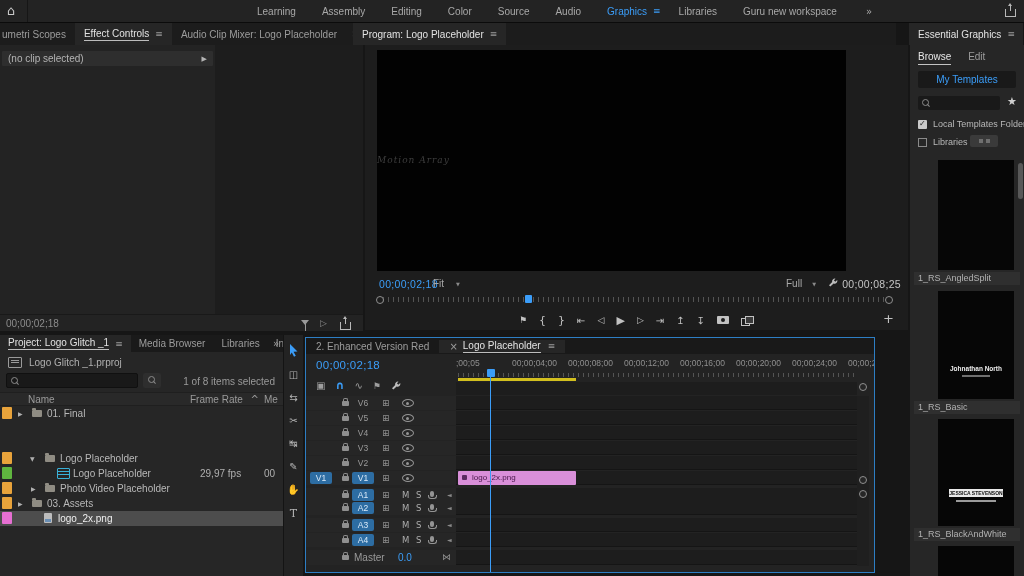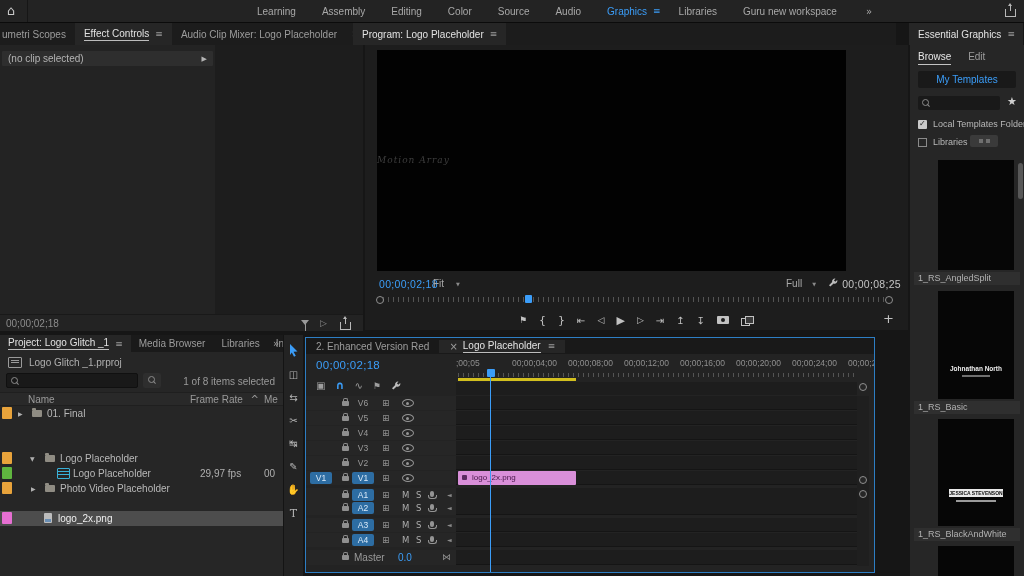--- a/index.html
+++ b/index.html
@@ -236,6 +236,12 @@
         <span class="icon-folder" style="position:absolute;left:45px;top:4px"></span>
         <span class="pname" style="left:60px">Photo Video Placeholder</span>
       </div>
+      <div class="prow15" style="top:90px">
+        <span class="chip" style="background:#e8a33b"></span>
+        <span class="g twirl" style="left:18px">▶</span>
+        <span class="icon-folder" style="position:absolute;left:32px;top:4px"></span>
+        <span class="pname" style="left:47px">03. Assets</span>
+      </div>
       <div class="prow15" style="top:105px;background:#4d4d4d">
         <span class="chip" style="background:#e66fd2"></span>
         <span class="icon-file" style="position:absolute;left:44px;top:2px"></span>

